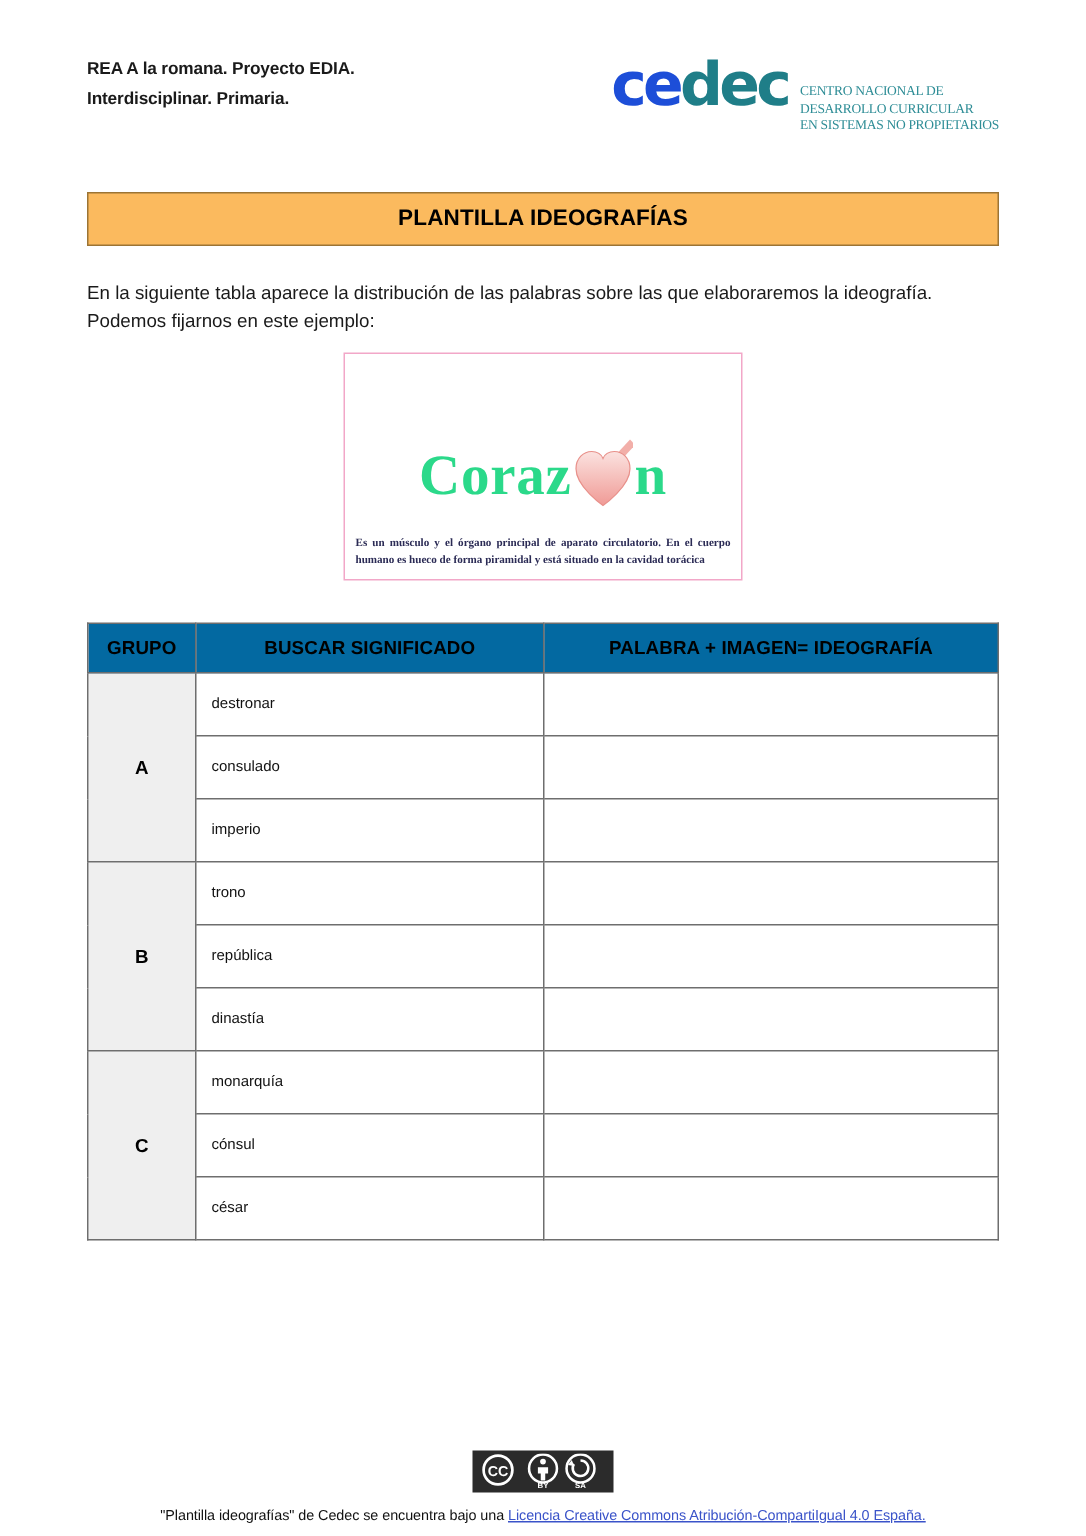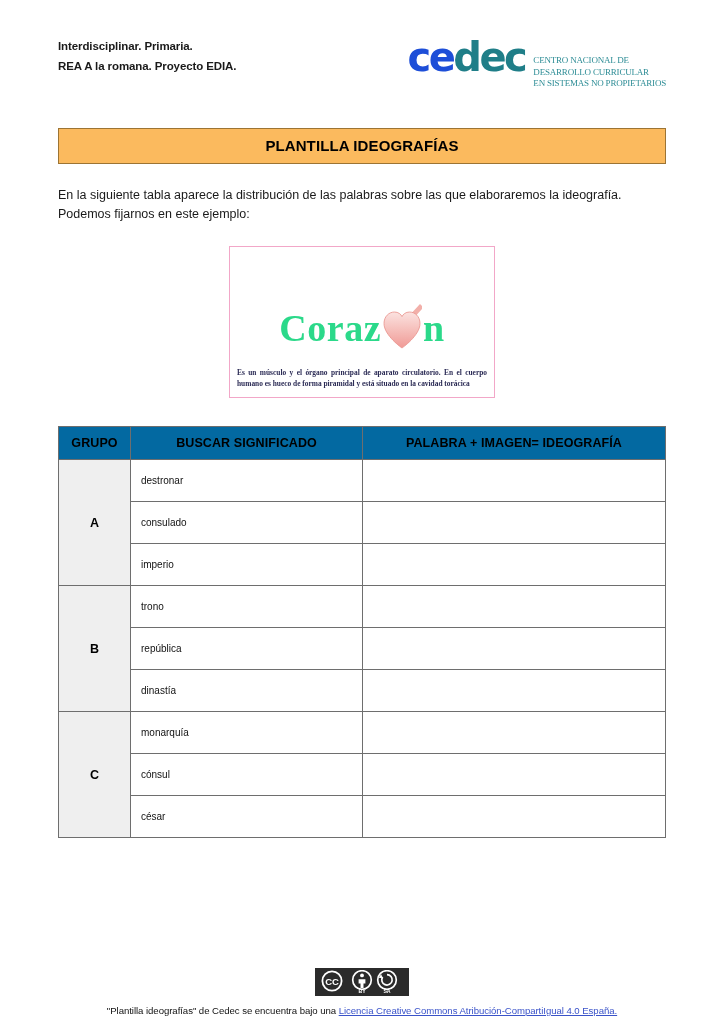--- a/index.html
+++ b/index.html
@@ -237,8 +237,8 @@
 
   <div class="doc-header">
     <div class="header-left">
+      <div>REA A la romana. Proyecto EDIA.</div>
       <div>Interdisciplinar. Primaria.</div>
-      <div>REA A la romana. Proyecto EDIA.</div>
     </div>
 
     <div class="logo-block">

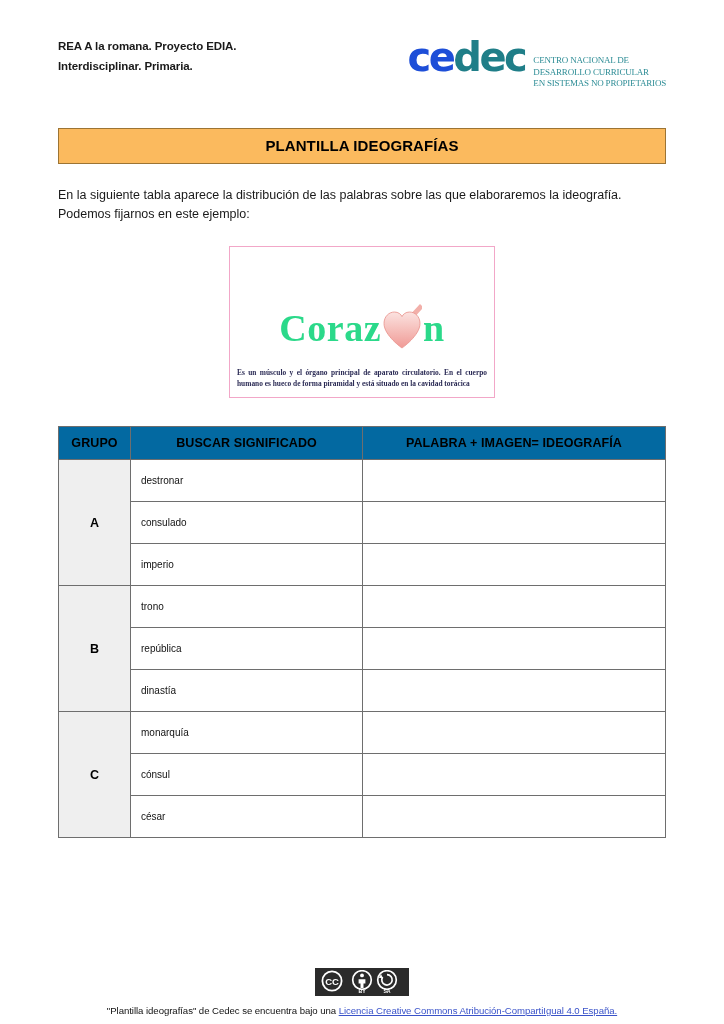--- a/index.html
+++ b/index.html
@@ -107,7 +107,7 @@
   .figure-wrap {
     display: flex;
     justify-content: center;
-    margin-top: 22px;
+    margin-top: 11px;
   }
   .figure {
     width: 266px;

